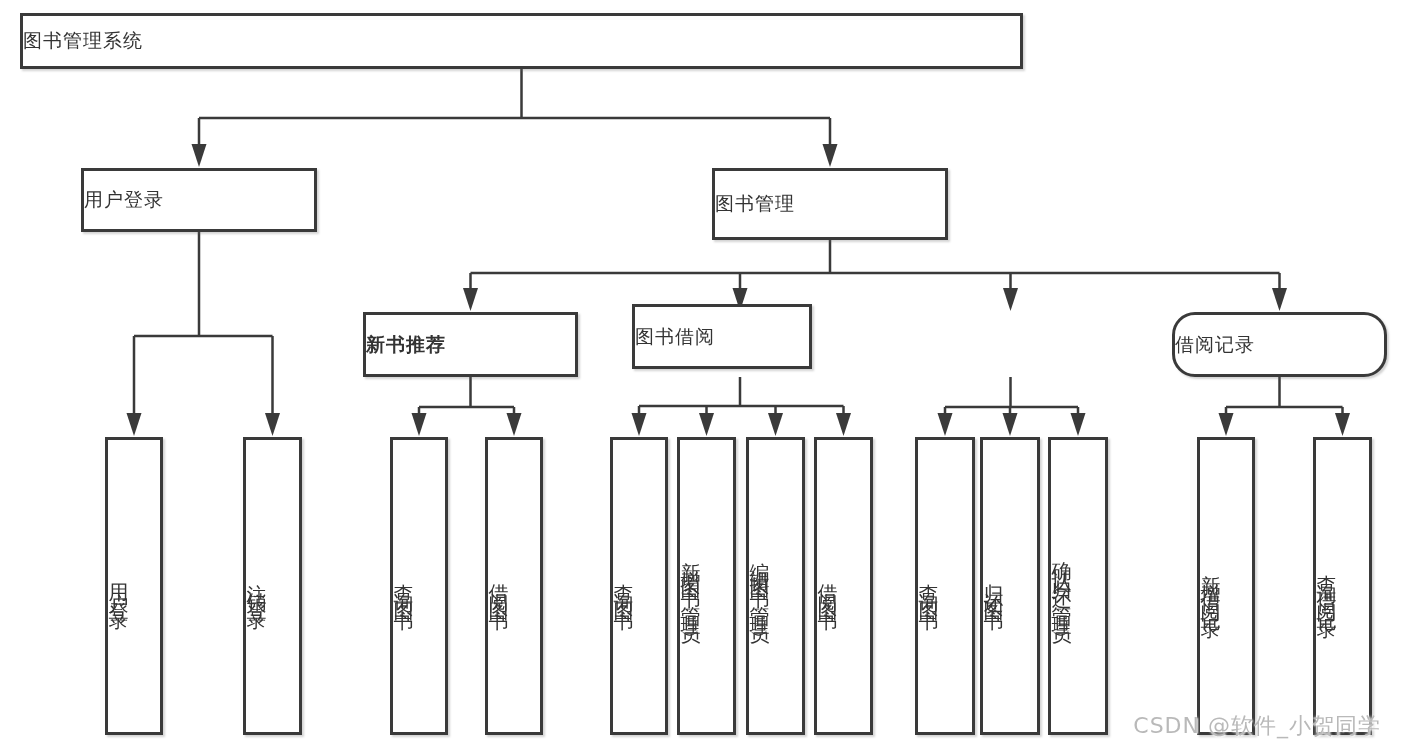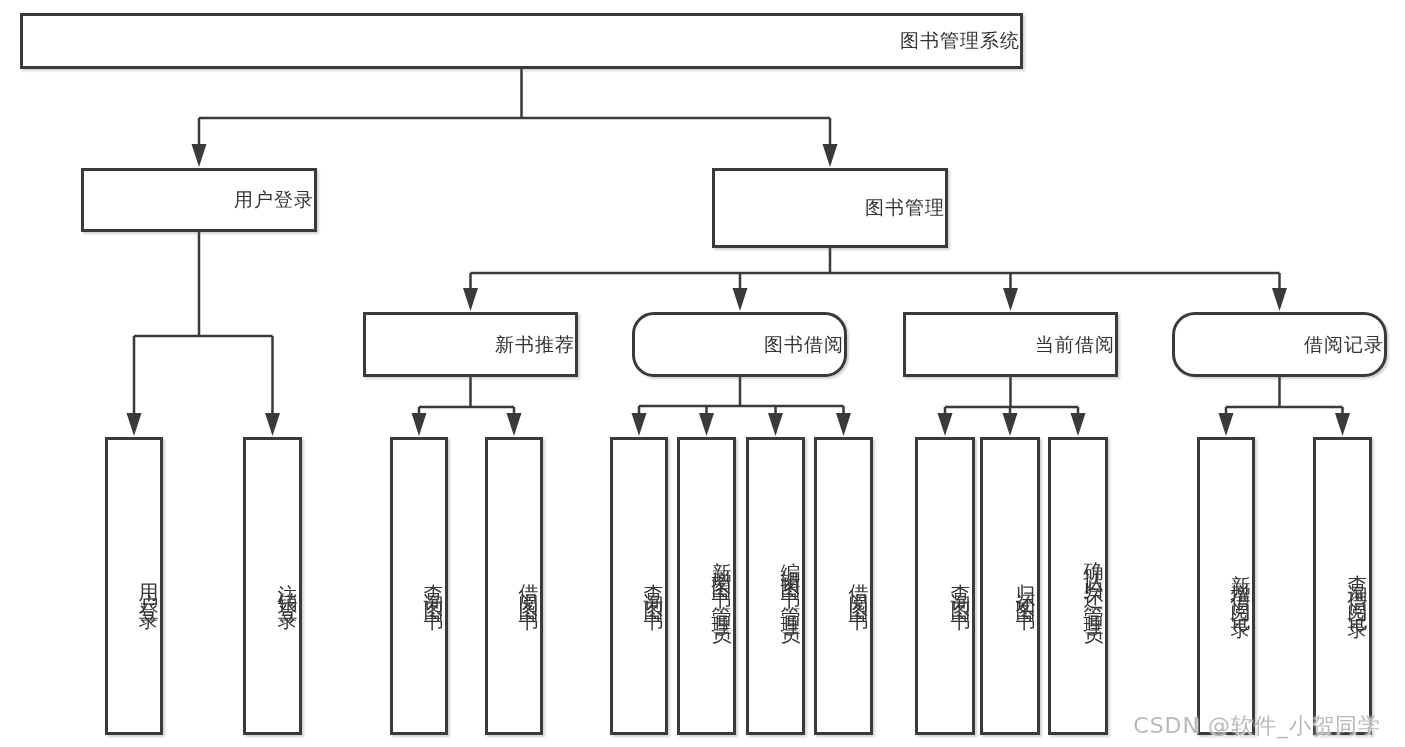--- a/index.html
+++ b/index.html
@@ -30,10 +30,9 @@
     background: #ffffff;
     display: flex;
     align-items: center;
-    justify-content: flex-end;
+    justify-content: flex-start;
     color: #333333;
     box-shadow: 2px 2px 2px rgba(100,100,100,0.28);
-    padding-left: 16px;
   }
   .h-label {
     font-size: 19px;

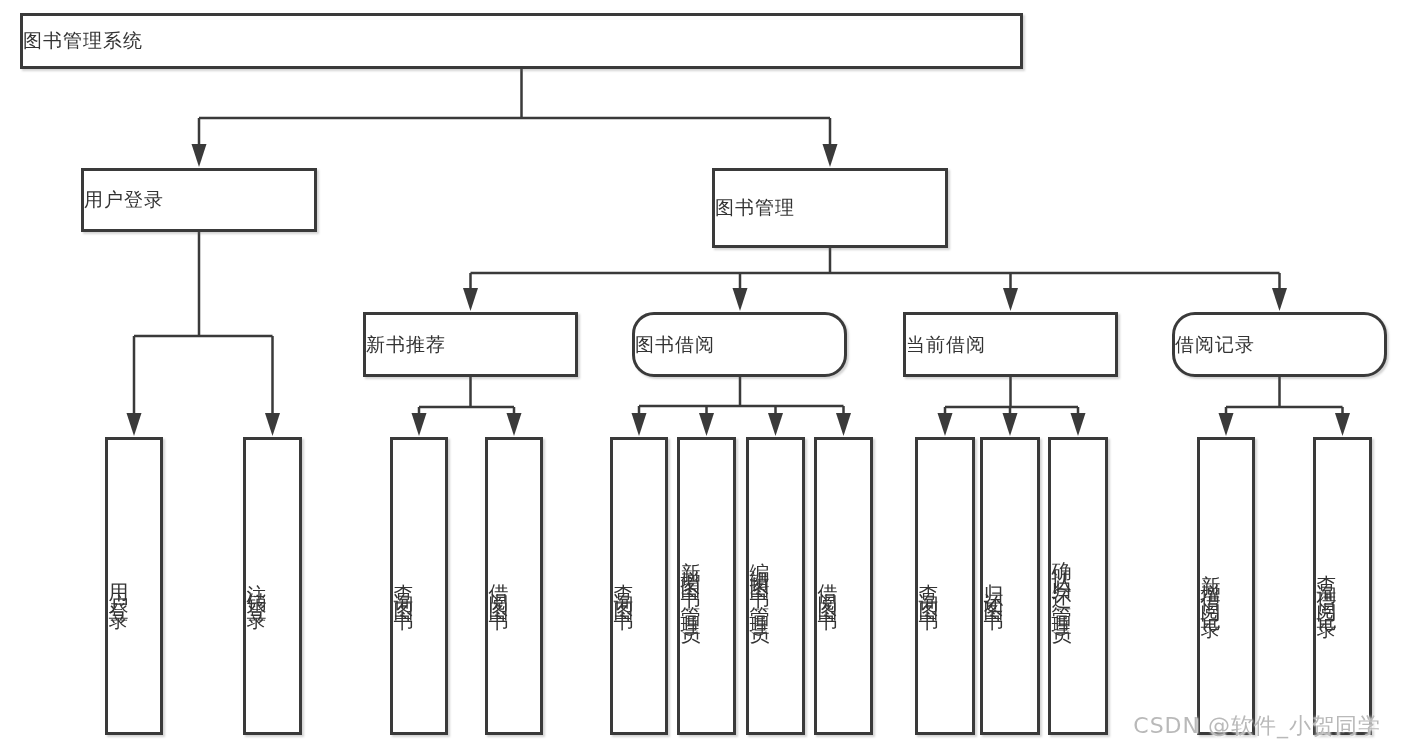--- a/index.html
+++ b/index.html
@@ -110,7 +110,7 @@
   <div class="box" style="left:81px; top:168px; width:236px; height:64px;">
     <span class="h-label">用户登录</span>
   </div>
-  <div class="box" style="left:712px; top:168px; width:236px; height:80px;">
+  <div class="box" style="left:712px; top:168px; width:236px; height:72px;">
     <span class="h-label">图书管理</span>
   </div>
 

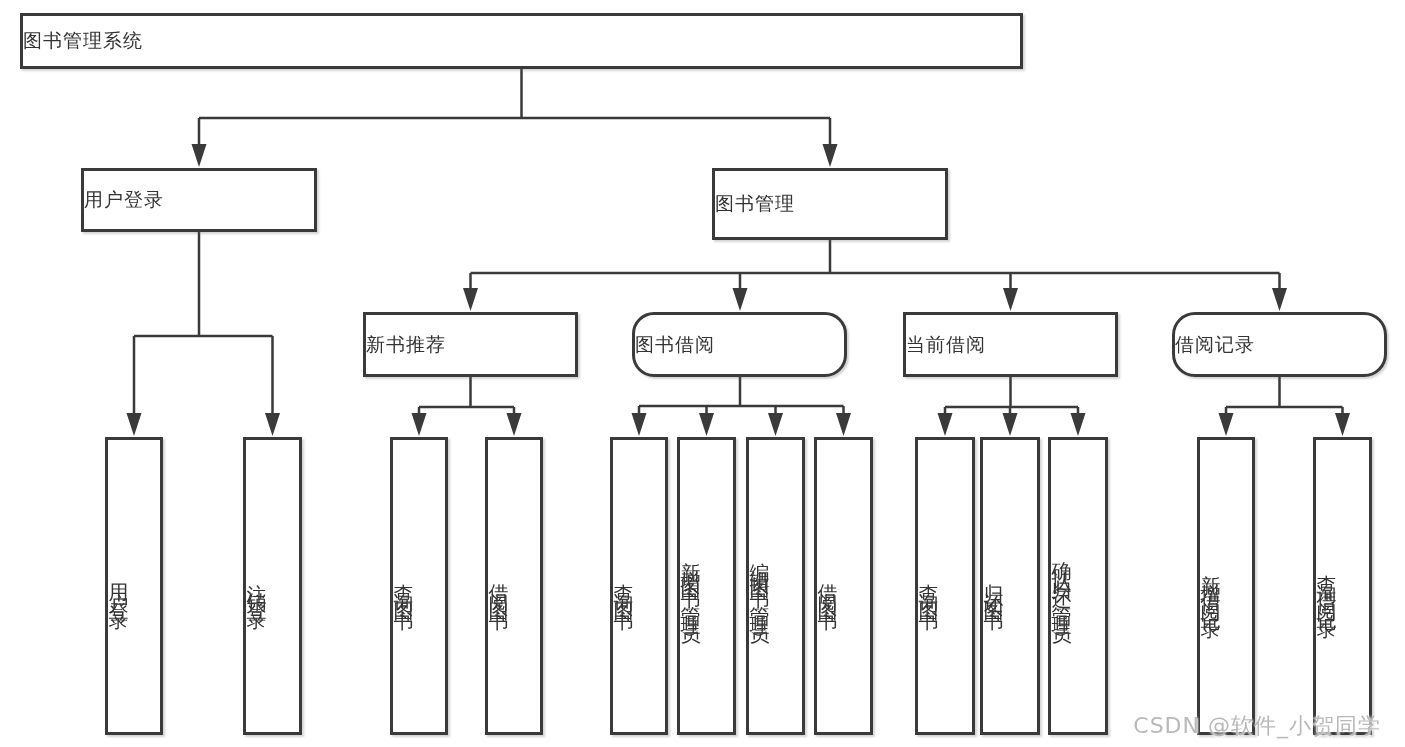--- a/index.html
+++ b/index.html
@@ -114,7 +114,7 @@
     <span class="h-label">图书管理</span>
   </div>
 
-  <div class="box" style="left:363px; top:312px; width:215px; height:65px;">
+  <div class="box" style="left:363px; top:312px; width:215px; height:65px;font-weight:bold;">
     <span class="h-label">新书推荐</span>
   </div>
   <div class="box" style="left:632px; top:312px; width:215px; height:65px;border-radius:22px;">

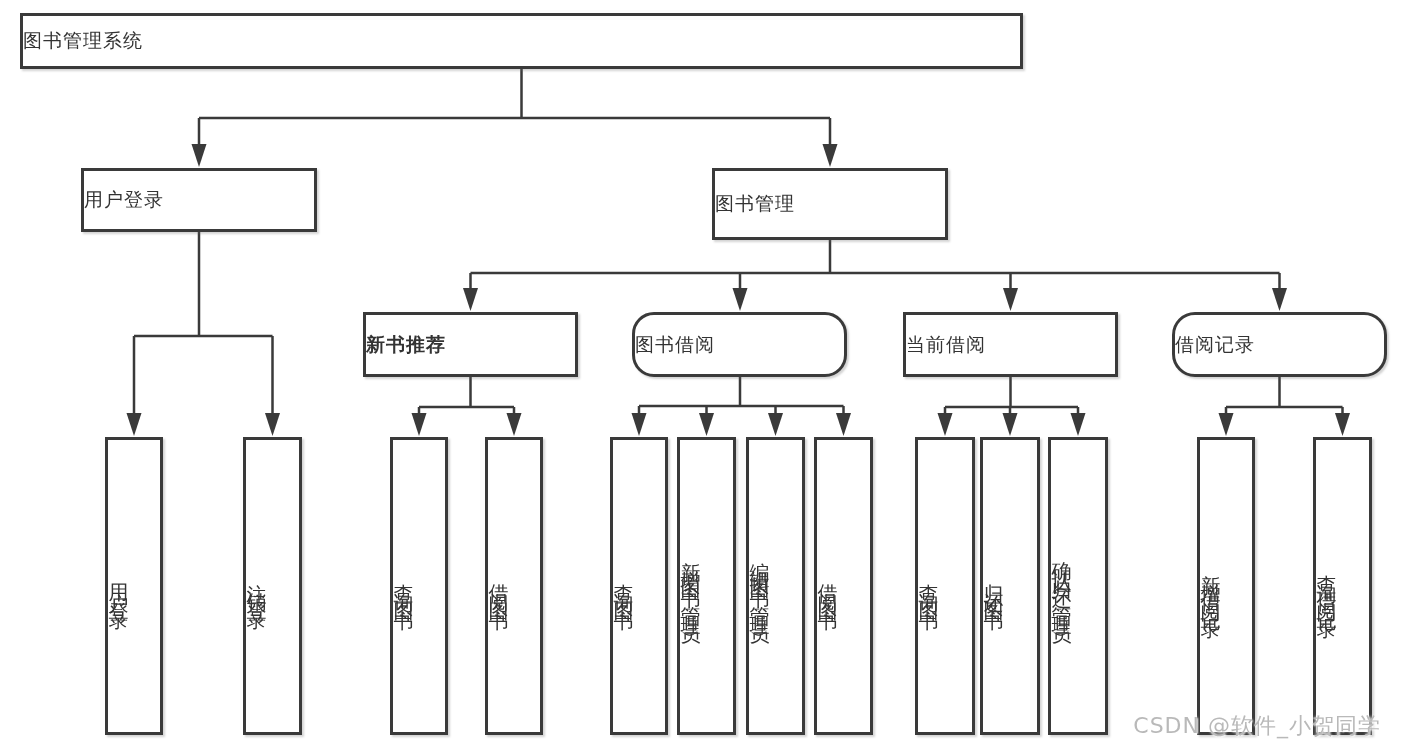--- a/index.html
+++ b/index.html
@@ -117,7 +117,7 @@
   <div class="box" style="left:363px; top:312px; width:215px; height:65px;font-weight:bold;">
     <span class="h-label">新书推荐</span>
   </div>
-  <div class="box" style="left:632px; top:312px; width:215px; height:65px;border-radius:22px;">
+  <div class="box" style="left:632px; top:304px; width:180px; height:65px;">
     <span class="h-label">图书借阅</span>
   </div>
   <div class="box" style="left:903px; top:312px; width:215px; height:65px;">

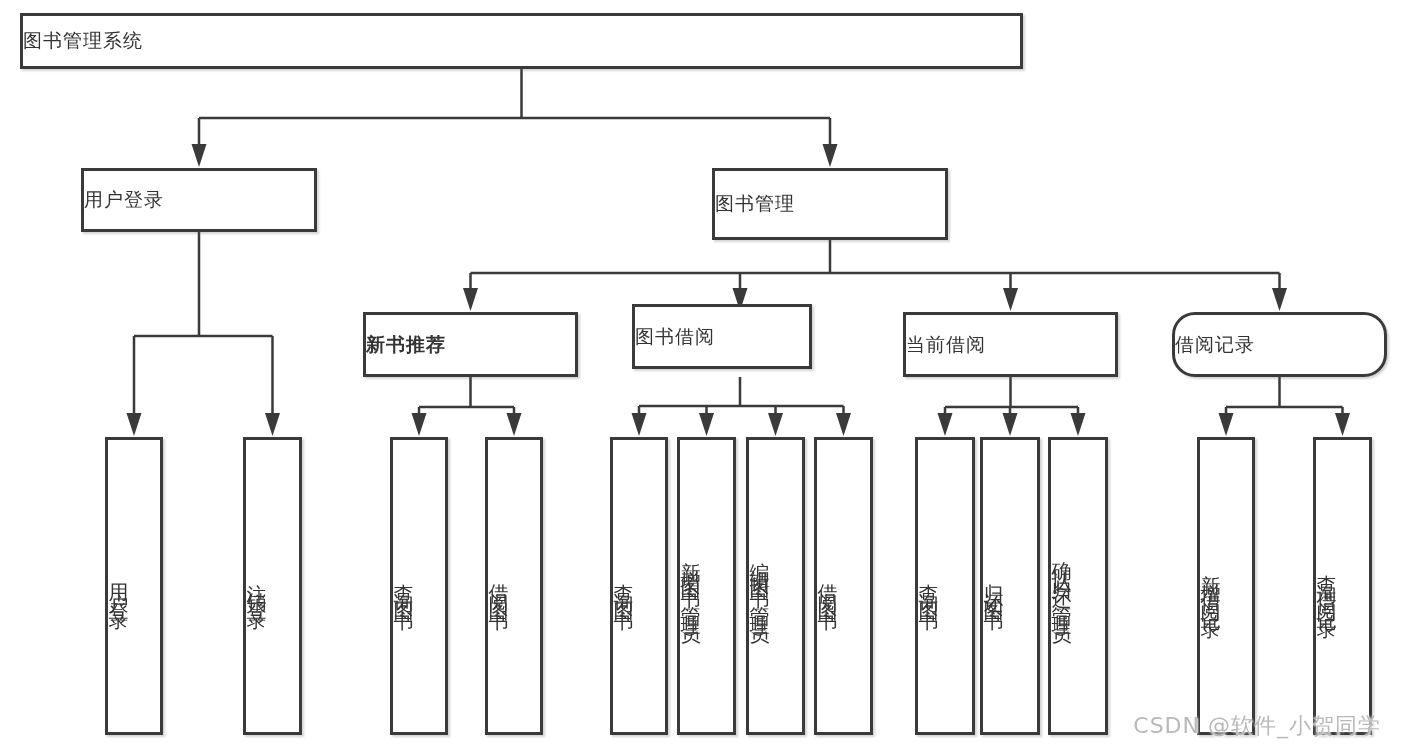--- a/index.html
+++ b/index.html
@@ -120,9 +120,6 @@
   <div class="box" style="left:632px; top:304px; width:180px; height:65px;">
     <span class="h-label">图书借阅</span>
   </div>
-  <div class="box" style="left:903px; top:312px; width:215px; height:65px;">
-    <span class="h-label">当前借阅</span>
-  </div>
   <div class="box" style="left:1172px; top:312px; width:215px; height:65px;border-radius:23px;">
     <span class="h-label">借阅记录</span>
   </div>

